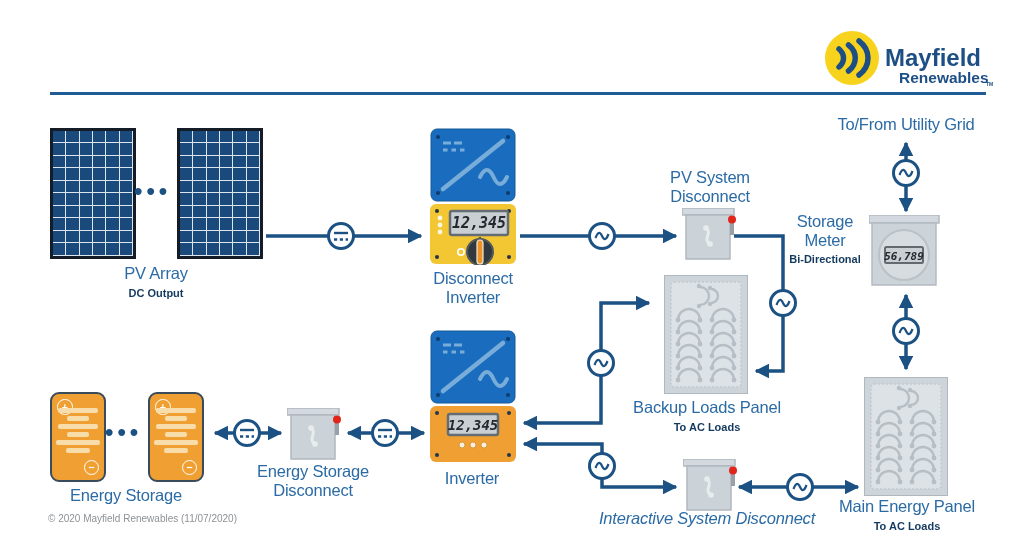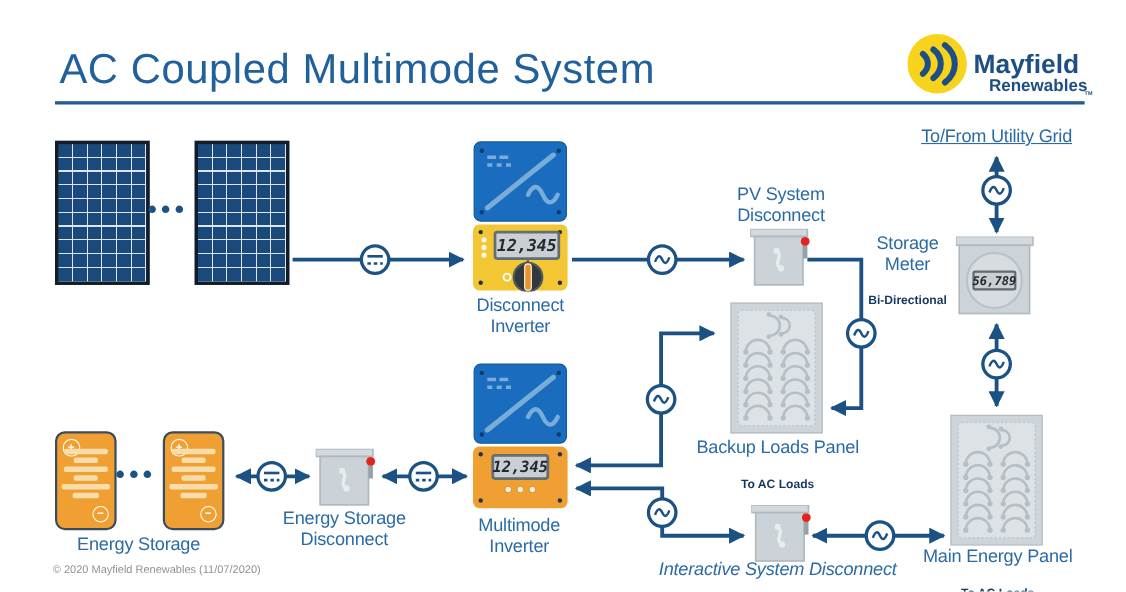--- a/index.html
+++ b/index.html
@@ -36,7 +36,6 @@
 
 <div class="canvas">
 
-  <div class="title">AC Coupled Multimode System</div>
   <div class="rule"></div>
 
   <svg class="abs" style="left:824px;top:30px;" width="176" height="60" viewBox="0 0 176 60">

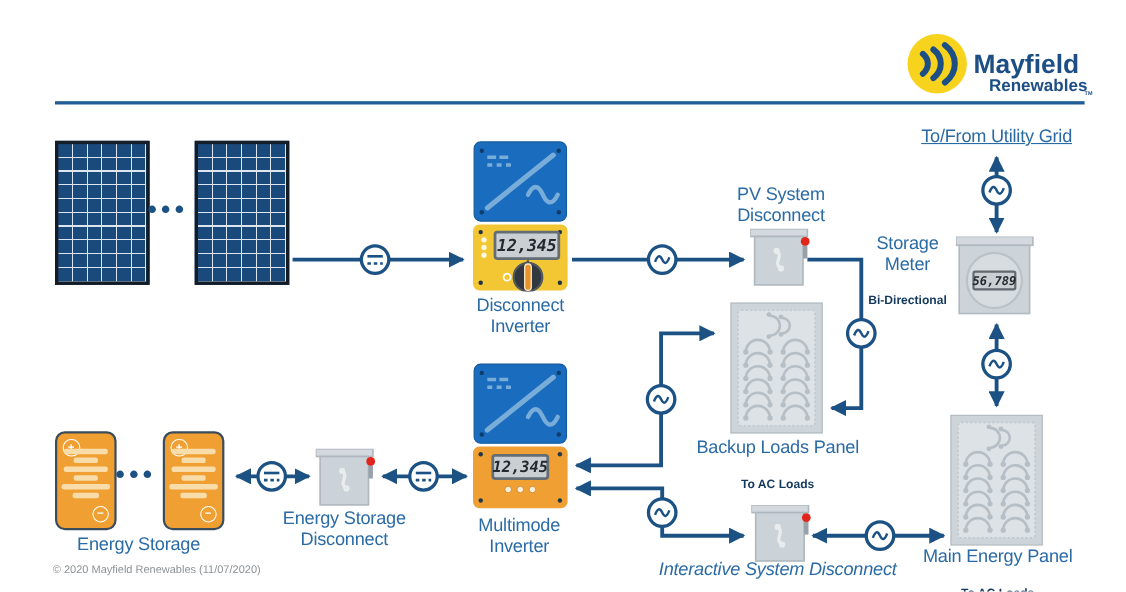--- a/index.html
+++ b/index.html
@@ -177,7 +177,7 @@
     <circle cx="50" cy="11.5" r="4" fill="#e1251b"></circle>
   </svg>
 
-  <div class="lbl" style="left:816px;top:115px;width:180px;text-decoration:underline;">
+  <div class="lbl" style="left:816px;top:115px;width:180px;">
     <div>To/From Utility Grid</div>
   </div>
   <div class="lbl" style="left:770px;top:212px;width:110px;">

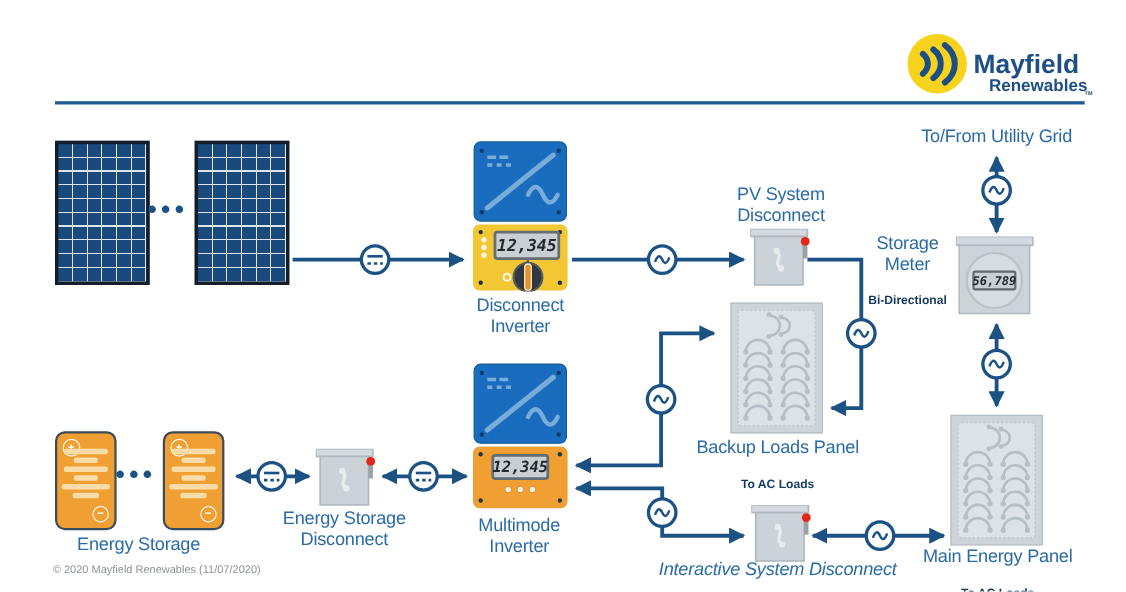--- a/index.html
+++ b/index.html
@@ -9,7 +9,7 @@
   .title{position:absolute;left:54px;top:42px;font-size:38px;color:#20609b;letter-spacing:.5px;white-space:nowrap;}
   .rule{position:absolute;left:50px;top:92px;width:936px;height:3px;background:#1f5c95;}
   .lbl{position:absolute;text-align:center;color:#2b6ba5;font-size:16.5px;line-height:1.13;letter-spacing:-.2px;}
-  .lbl .sub{font-size:11px;font-weight:bold;color:#14395e;margin-top:18px;letter-spacing:0;}
+  .lbl .sub{font-size:11px;font-weight:bold;color:#14395e;margin-top:4px;letter-spacing:0;}
   .copyright{position:absolute;left:48px;top:513px;font-size:10px;color:#8d9296;}
   .wires{position:absolute;left:0;top:0;}
   

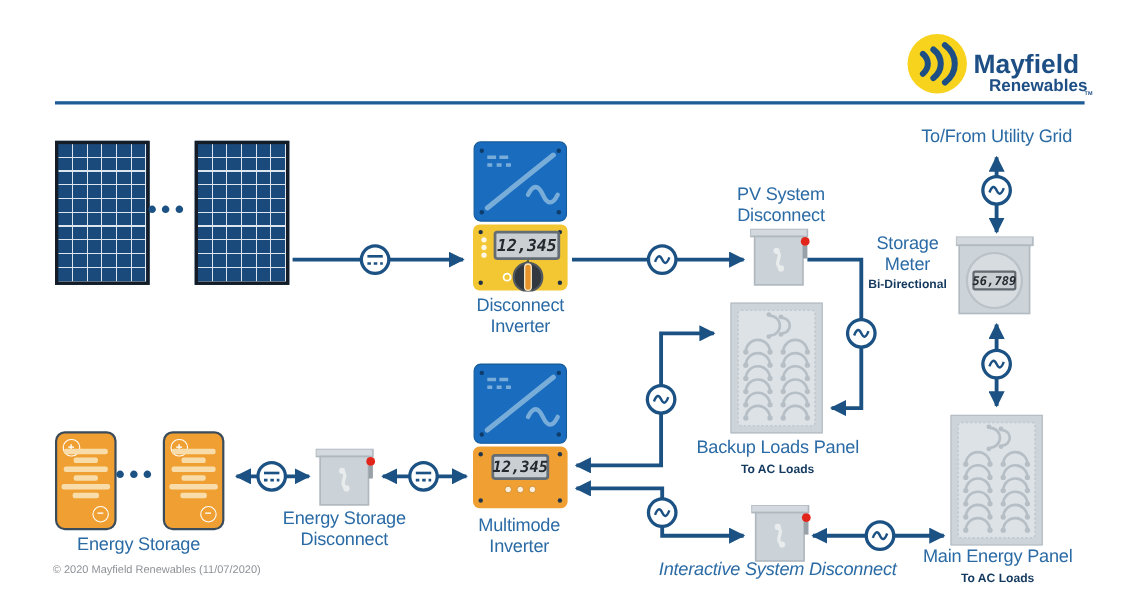--- a/index.html
+++ b/index.html
@@ -118,6 +118,10 @@
   <div class="solar" style="left:50px;top:128px;"></div>
   <div class="solar" style="left:177px;top:128px;"></div>
   <div class="dots" style="left:134px;top:179px;">•••</div>
+  <div class="lbl" style="left:76px;top:264px;width:160px;">
+    <div>PV Array</div>
+    <div class="sub">DC Output</div>
+  </div>
 
   <svg class="abs" style="left:430px;top:128px;" width="86" height="74" viewBox="0 0 86 74">
     <rect x="1" y="1" width="84" height="72" rx="6" fill="#1a6cbe" stroke="#155a98"></rect>

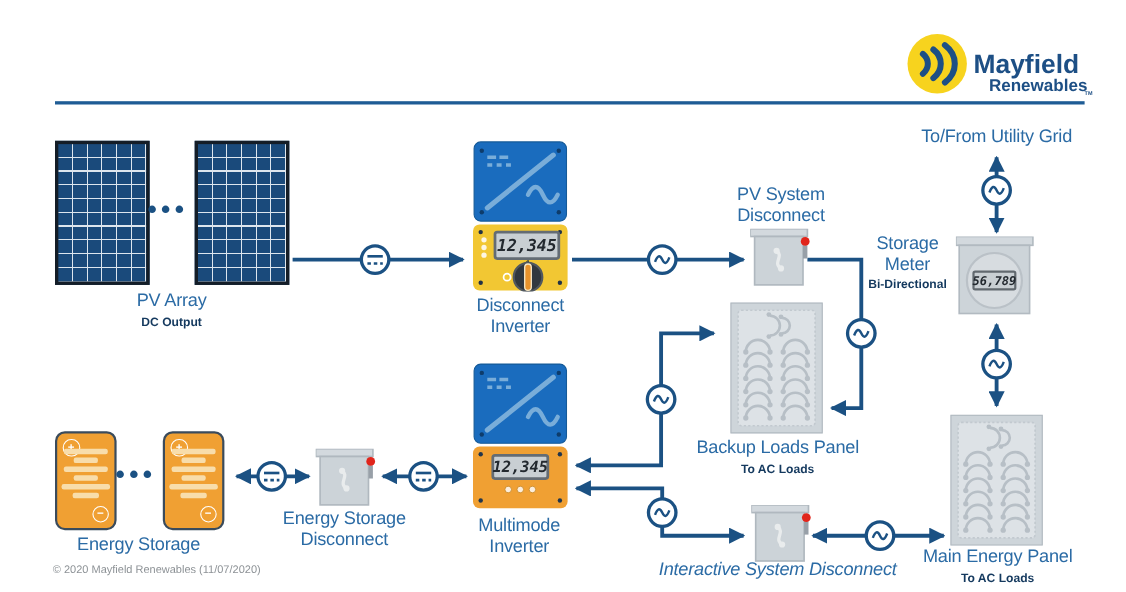--- a/index.html
+++ b/index.html
@@ -329,7 +329,6 @@
     </g>
   </svg>
   <div class="lbl" style="left:412px;top:469px;width:120px;">
-    <div>Multimode</div>
     <div>Inverter</div>
   </div>
 

